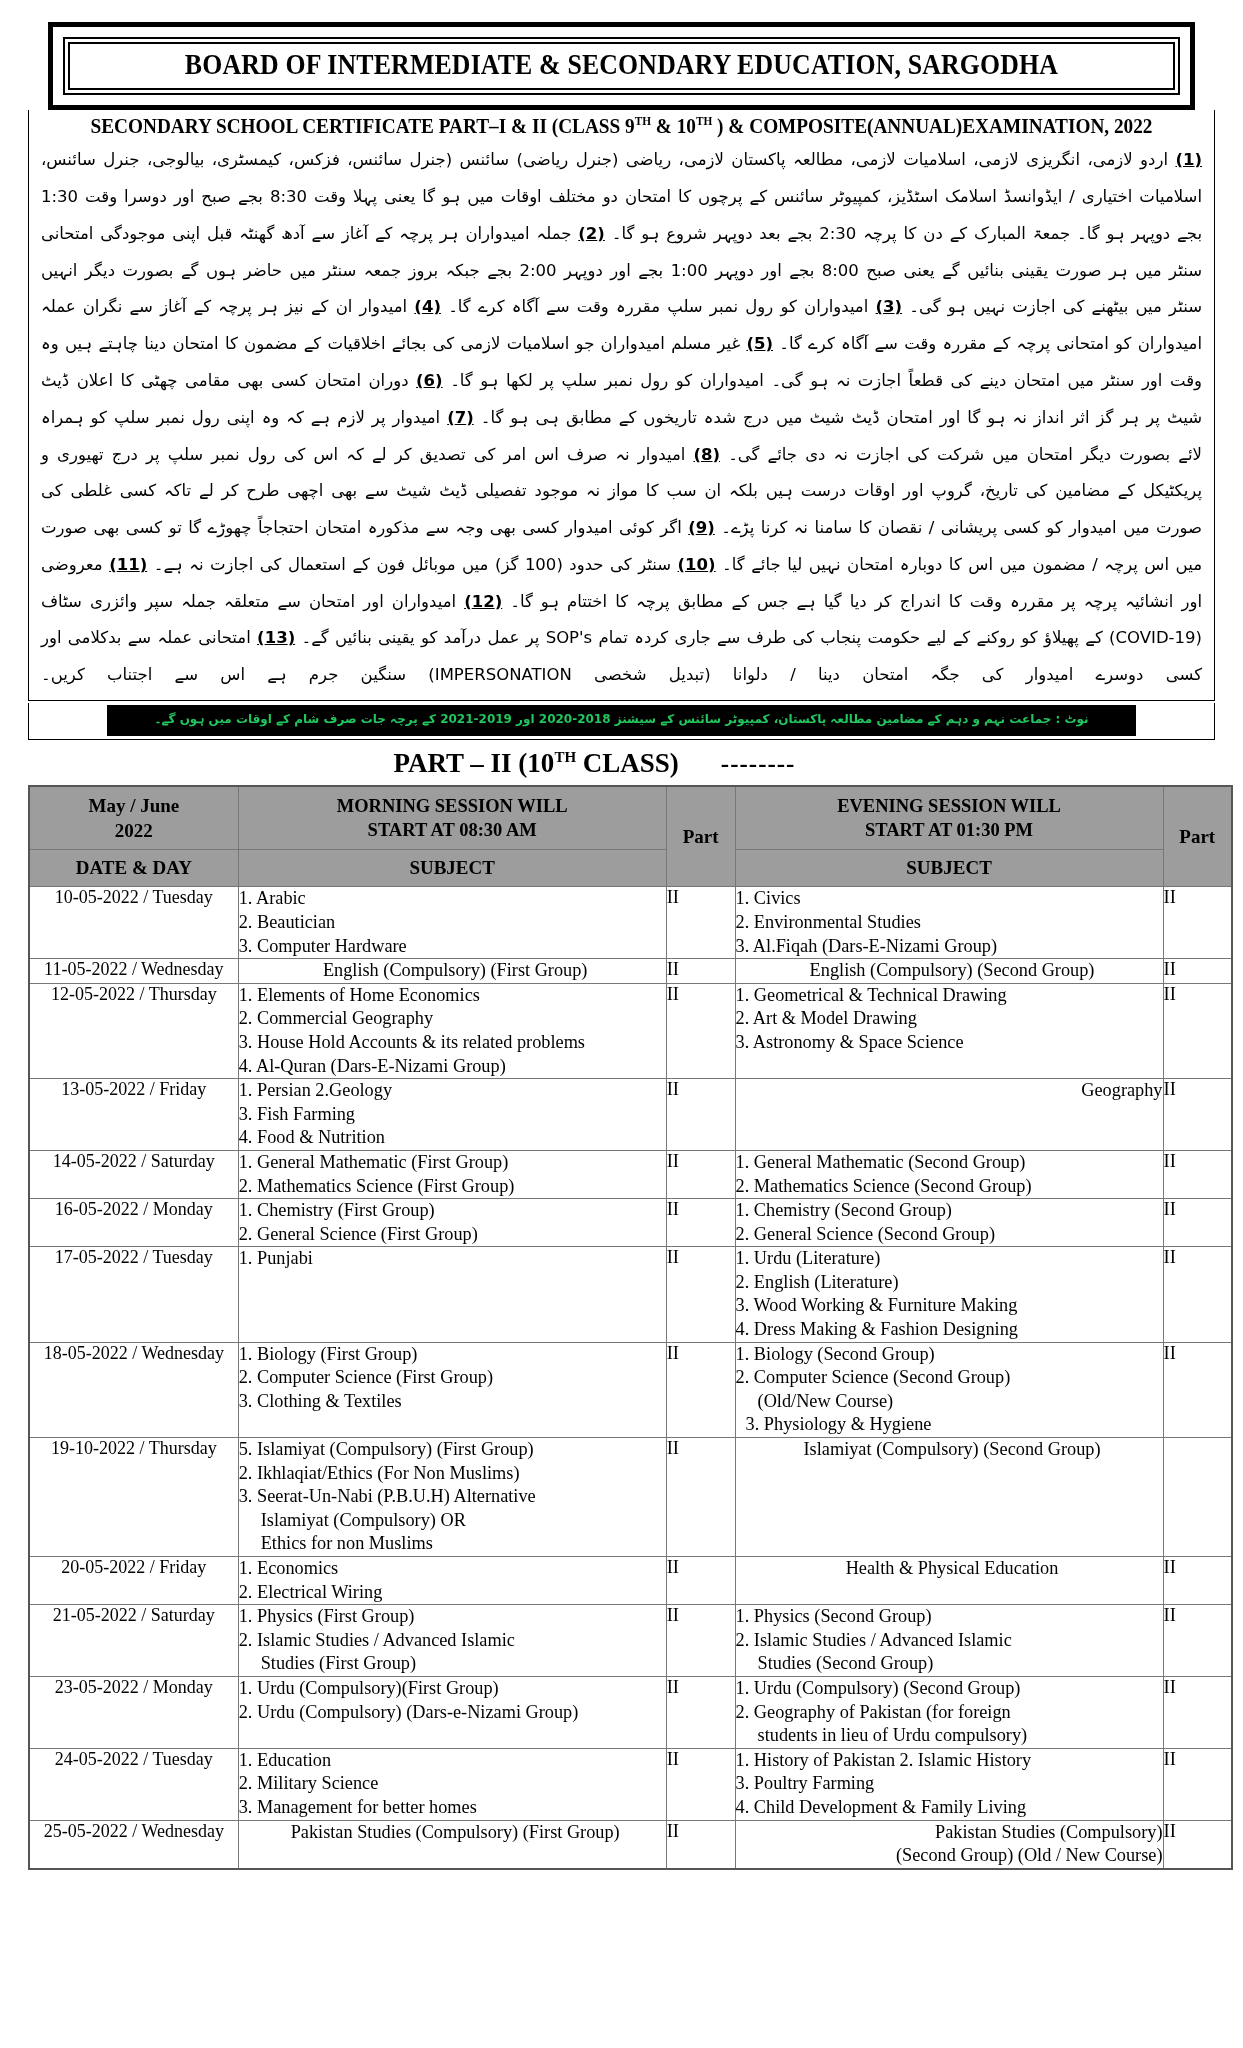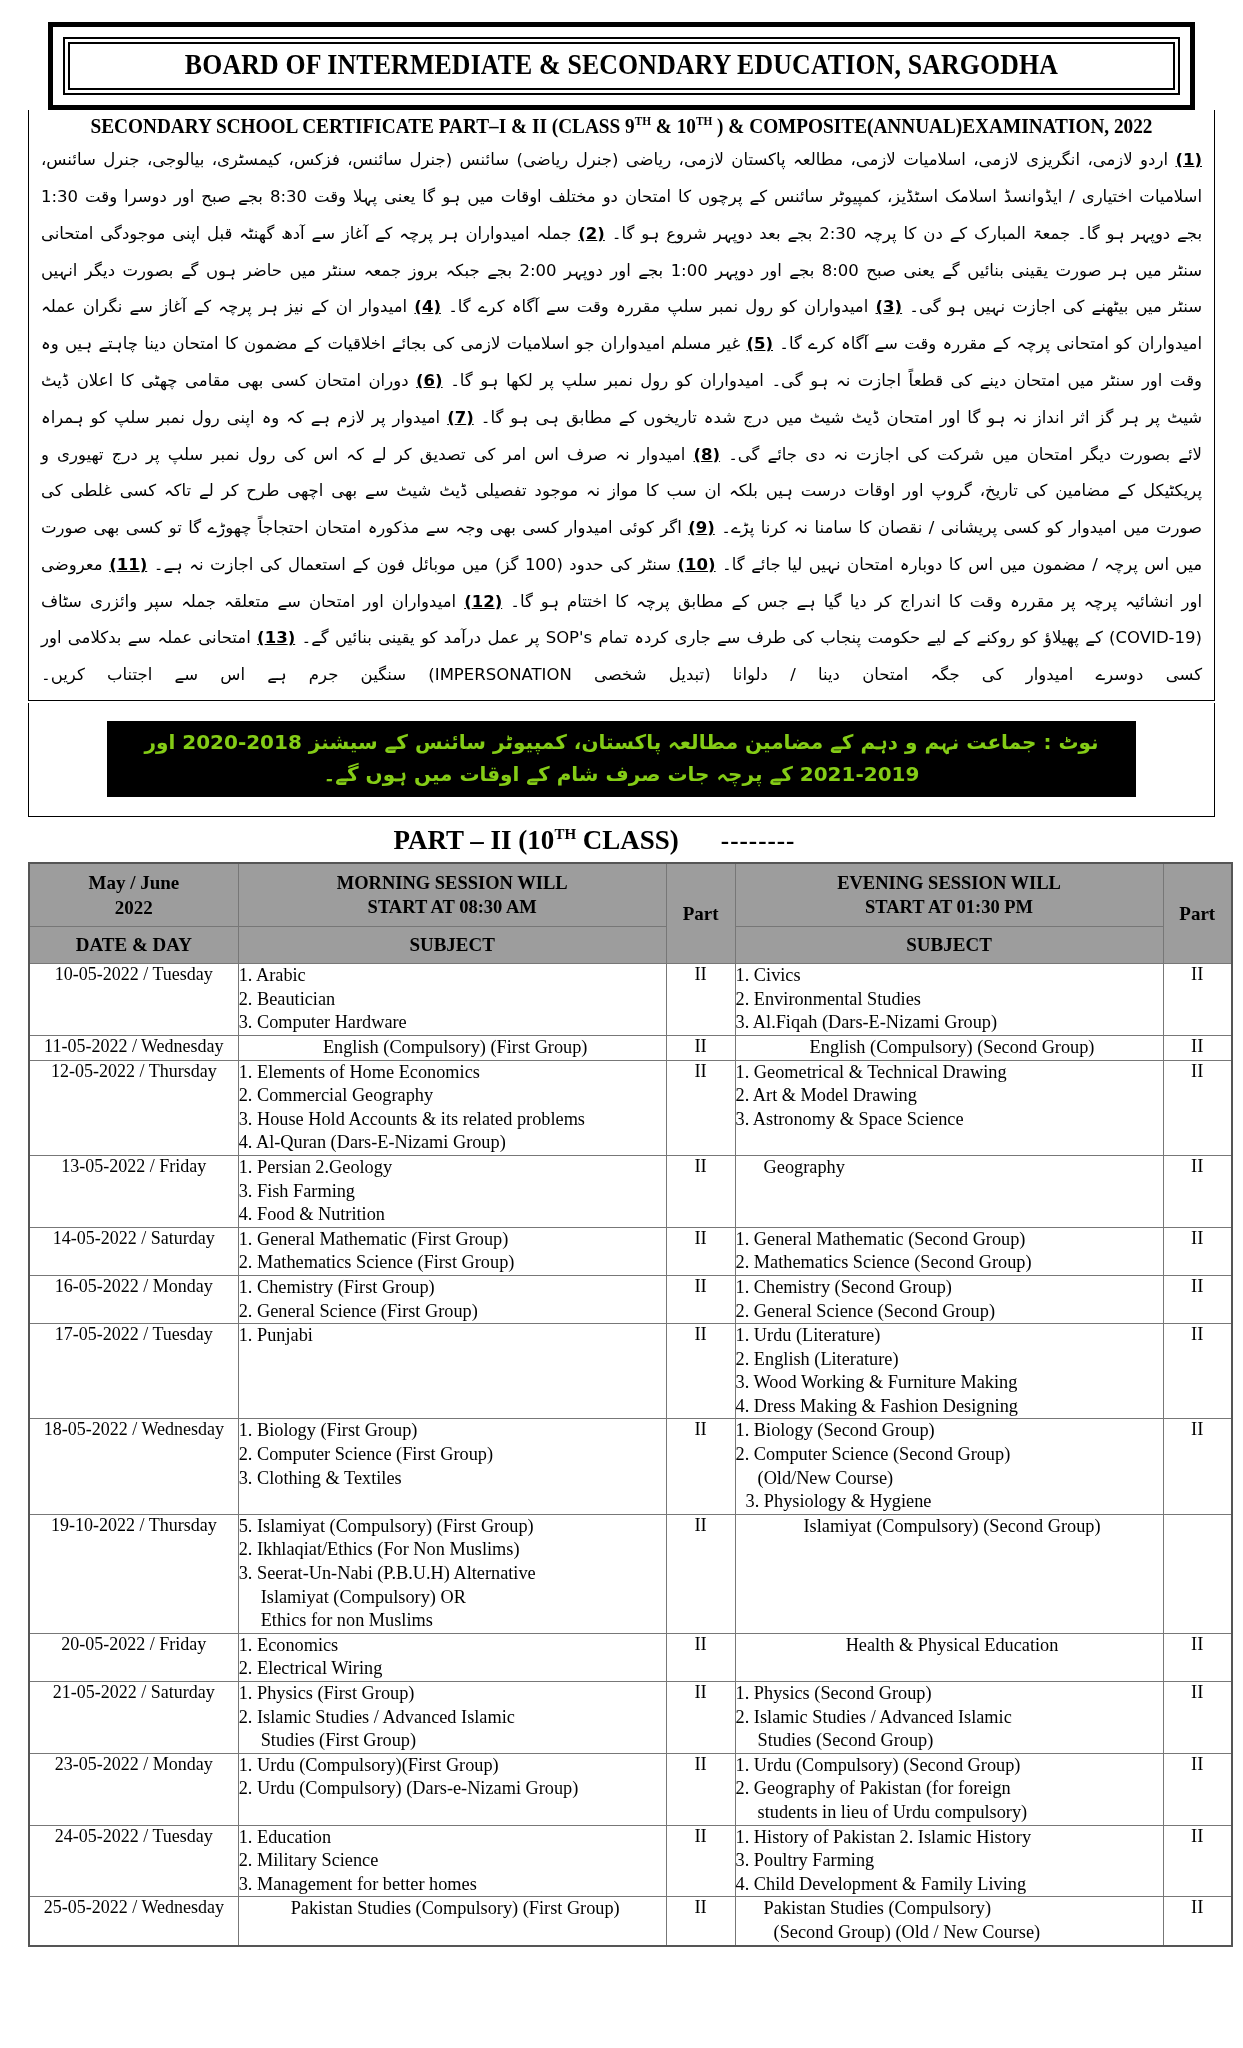--- a/index.html
+++ b/index.html
@@ -36,8 +36,8 @@
 
   
   .noteband-wrap{margin:2px 28px 0 28px;border:1px solid #000;border-top:none;background:#fff;padding:2px 0 3px 0;}
-  .noteband{background:#000;color:#84cc16;margin:16px 78px;padding:5px 10px 7px 10px;
-     direction:rtl;text-align:center;font-family:"DejaVu Sans",sans-serif;font-size:20px;font-weight:bold;line-height:1.6;}
+  .noteband{background:#000;color:#22c55e;margin:0 78px;padding:5px 10px 7px 10px;
+     direction:rtl;text-align:center;font-family:"DejaVu Sans",sans-serif;font-size:12px;font-weight:bold;line-height:1.6;}
 
   
   .partline{

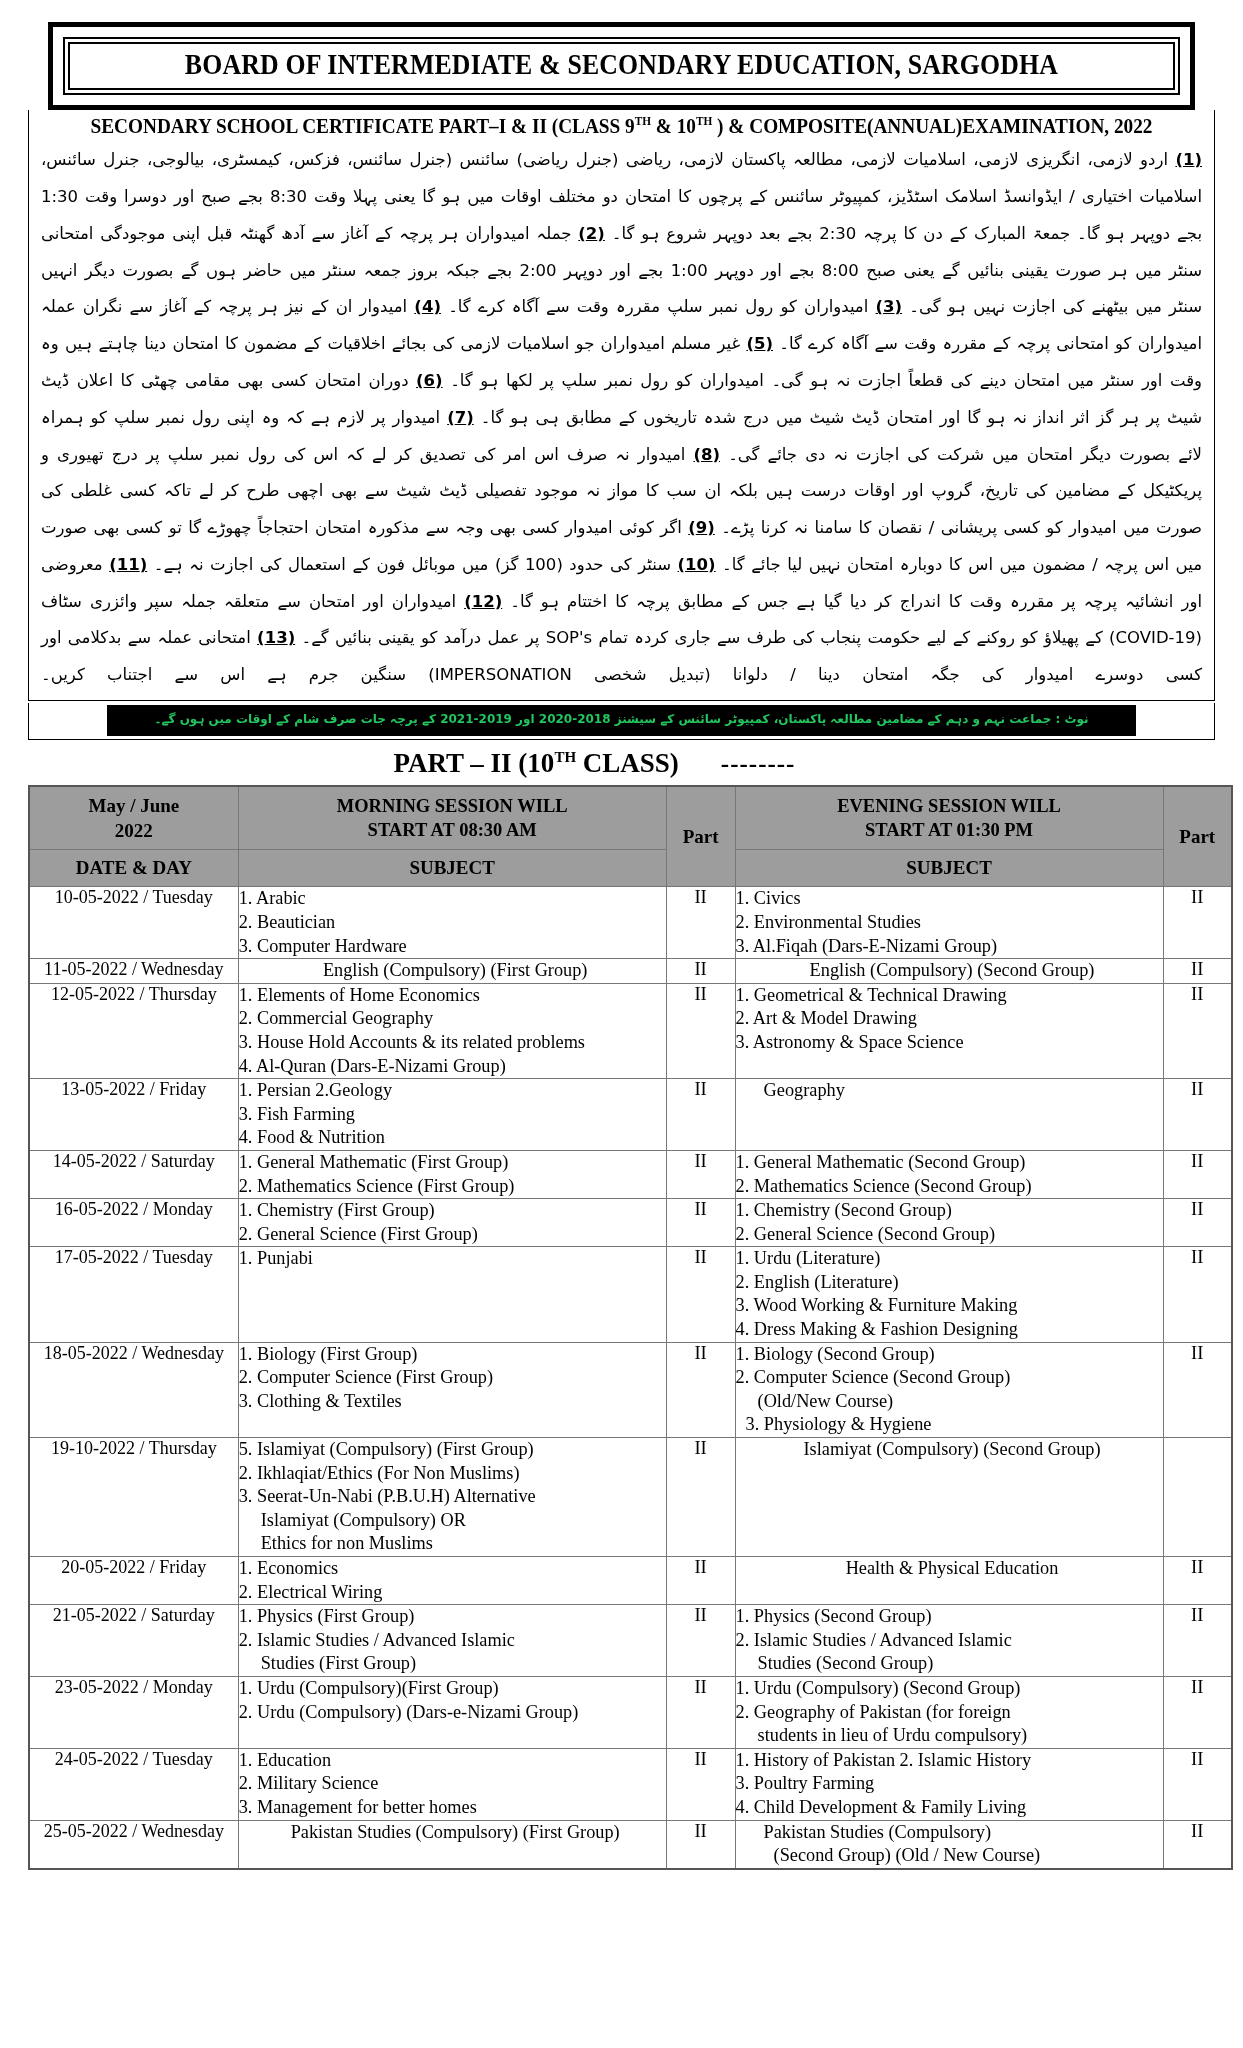--- a/index.html
+++ b/index.html
@@ -69,7 +69,7 @@
   td.subj{font-size:18.3px;line-height:1.29;padding:7px 6px 8px 10px;text-align:left;border-radius:28px;}
   td.subj.ctr{text-align:center;padding-left:6px;}
   td.subj.ind{padding-left:28px;text-align:left;}
-  td.part{text-align:center;vertical-align:top;font-size:18.5px;padding:8px 2px 0 2px;}
+  td.part{text-align:left;vertical-align:top;font-size:18.5px;padding:8px 2px 0 2px;}
   .ln{display:block;white-space:nowrap;}
   .cont{display:block;padding-left:22px;white-space:nowrap;}
   .cont2{display:block;padding-left:10px;white-space:nowrap;}

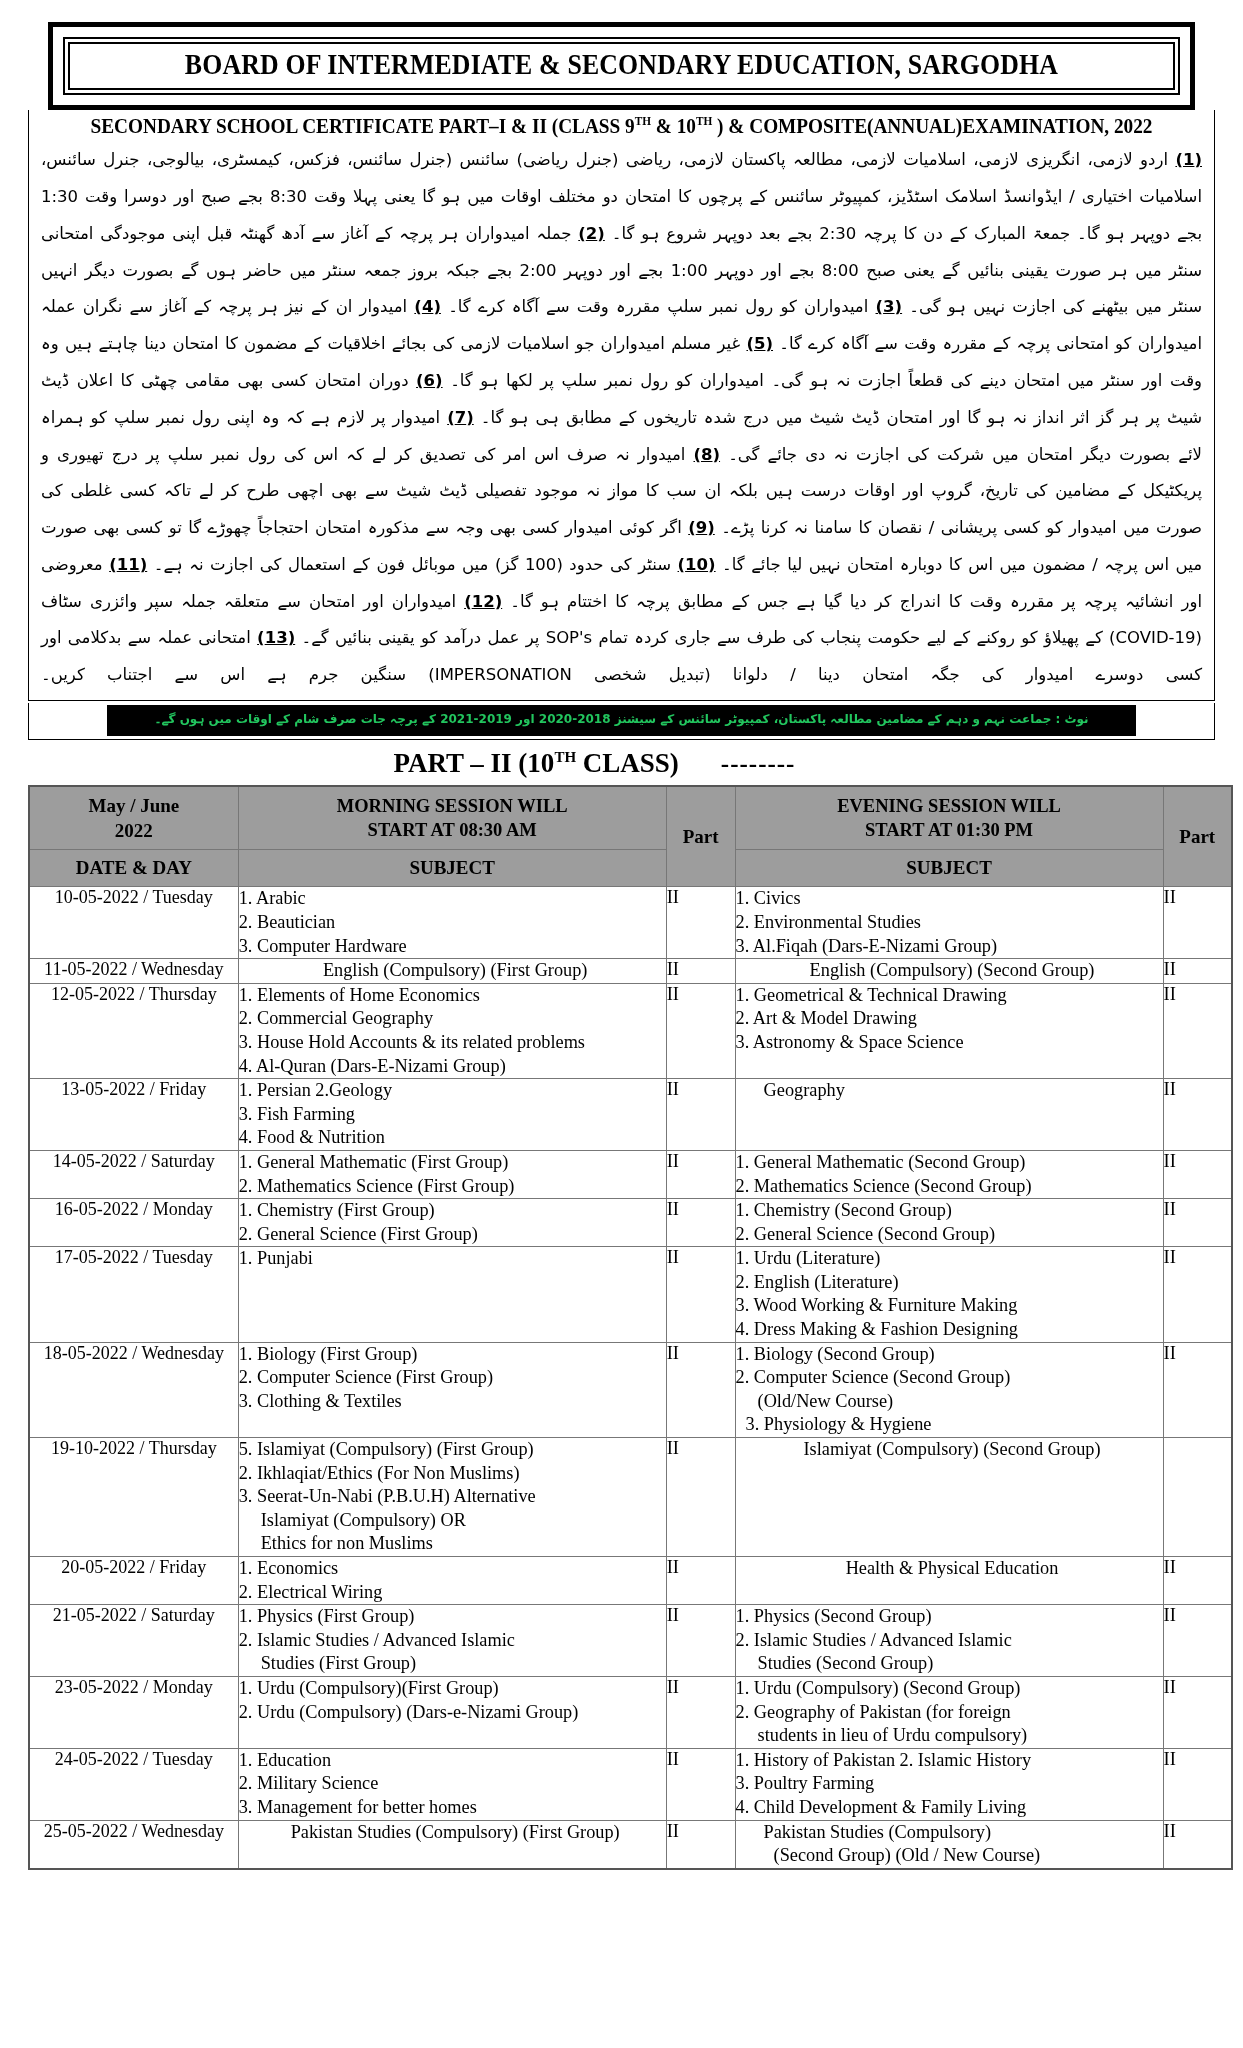--- a/index.html
+++ b/index.html
@@ -68,7 +68,7 @@
   td.date{text-align:center;vertical-align:middle;font-size:18px;padding:4px 2px;white-space:nowrap;}
   td.subj{font-size:18.3px;line-height:1.29;padding:7px 6px 8px 10px;text-align:left;border-radius:28px;}
   td.subj.ctr{text-align:center;padding-left:6px;}
-  td.subj.ind{padding-left:28px;text-align:left;}
+  td.subj.ind{padding-left:28px;text-align:right;}
   td.part{text-align:left;vertical-align:top;font-size:18.5px;padding:8px 2px 0 2px;}
   .ln{display:block;white-space:nowrap;}
   .cont{display:block;padding-left:22px;white-space:nowrap;}

